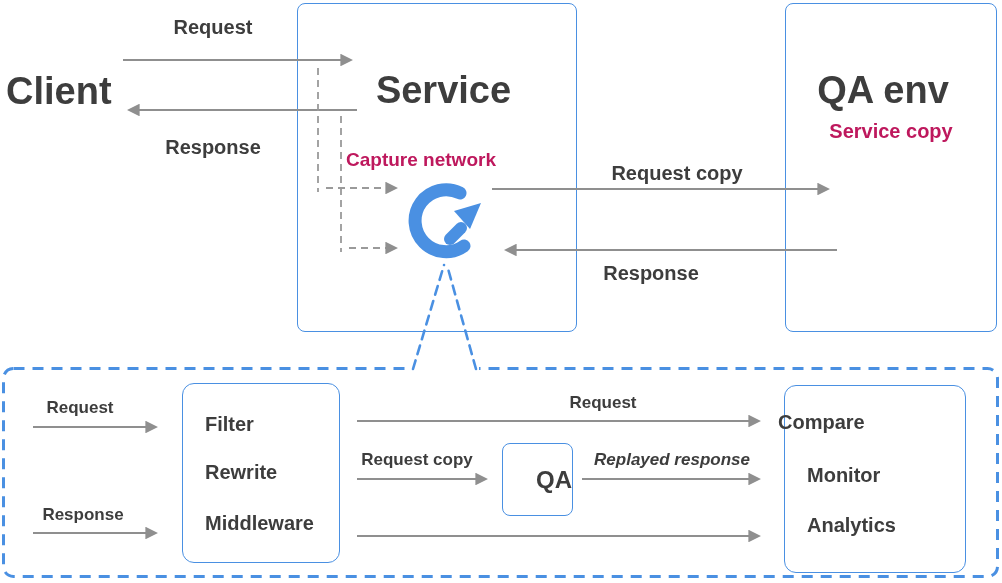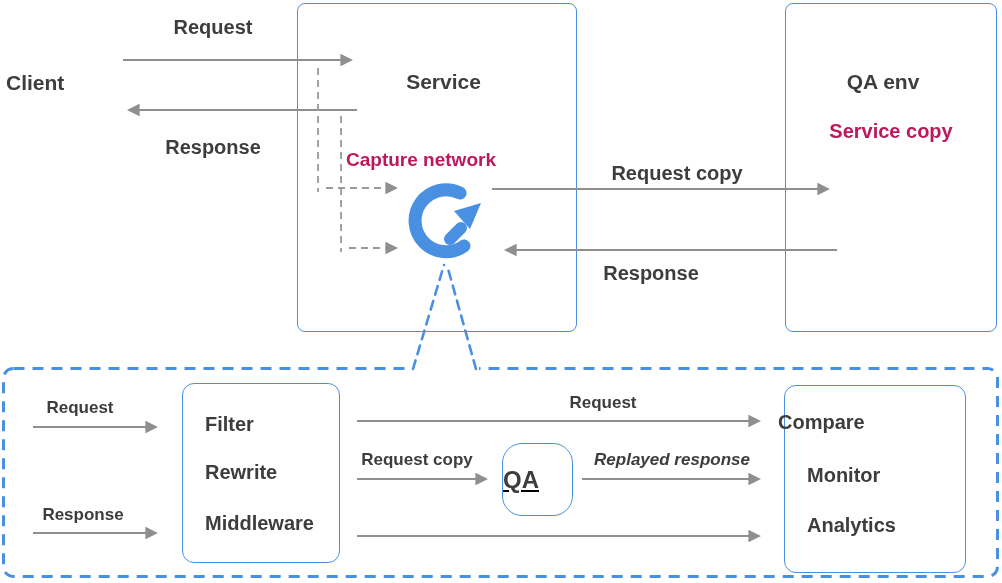--- a/index.html
+++ b/index.html
@@ -25,7 +25,7 @@
   .center { transform: translateX(-50%); }
   .tcenter { text-align: center; }
   .gray { color: #be185d; text-align: right; }
-  .fs31 { font-size: 21px; }
+  .fs31 { font-size: 38px; }
   .fs20 { font-size: 20px; }
   .fs19 { font-size: 19px; }
   .fs17 { font-size: 17px; }

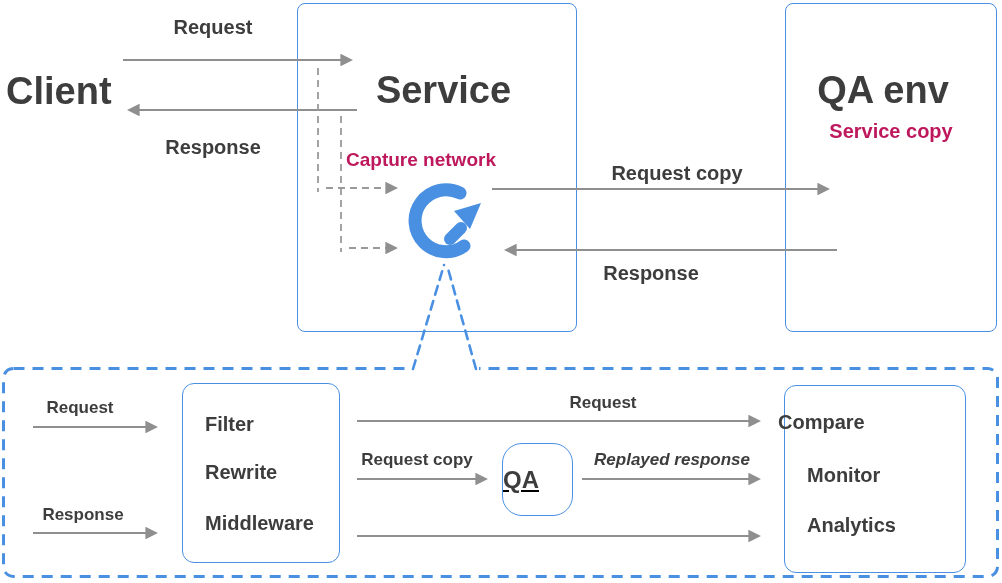--- a/index.html
+++ b/index.html
@@ -31,9 +31,8 @@
   .fs17 { font-size: 17px; }
   .fs24 { font-size: 24px; }
   #qa-box {
-    display: flex; align-items: center; justify-content: flex-start;
-    border-radius: 20px;
-    text-decoration: underline;
+    display: flex; align-items: center; justify-content: flex-end;
+    border-radius: 8px;
   }
   #overlay {
     position: absolute; left: 0; top: 0;

